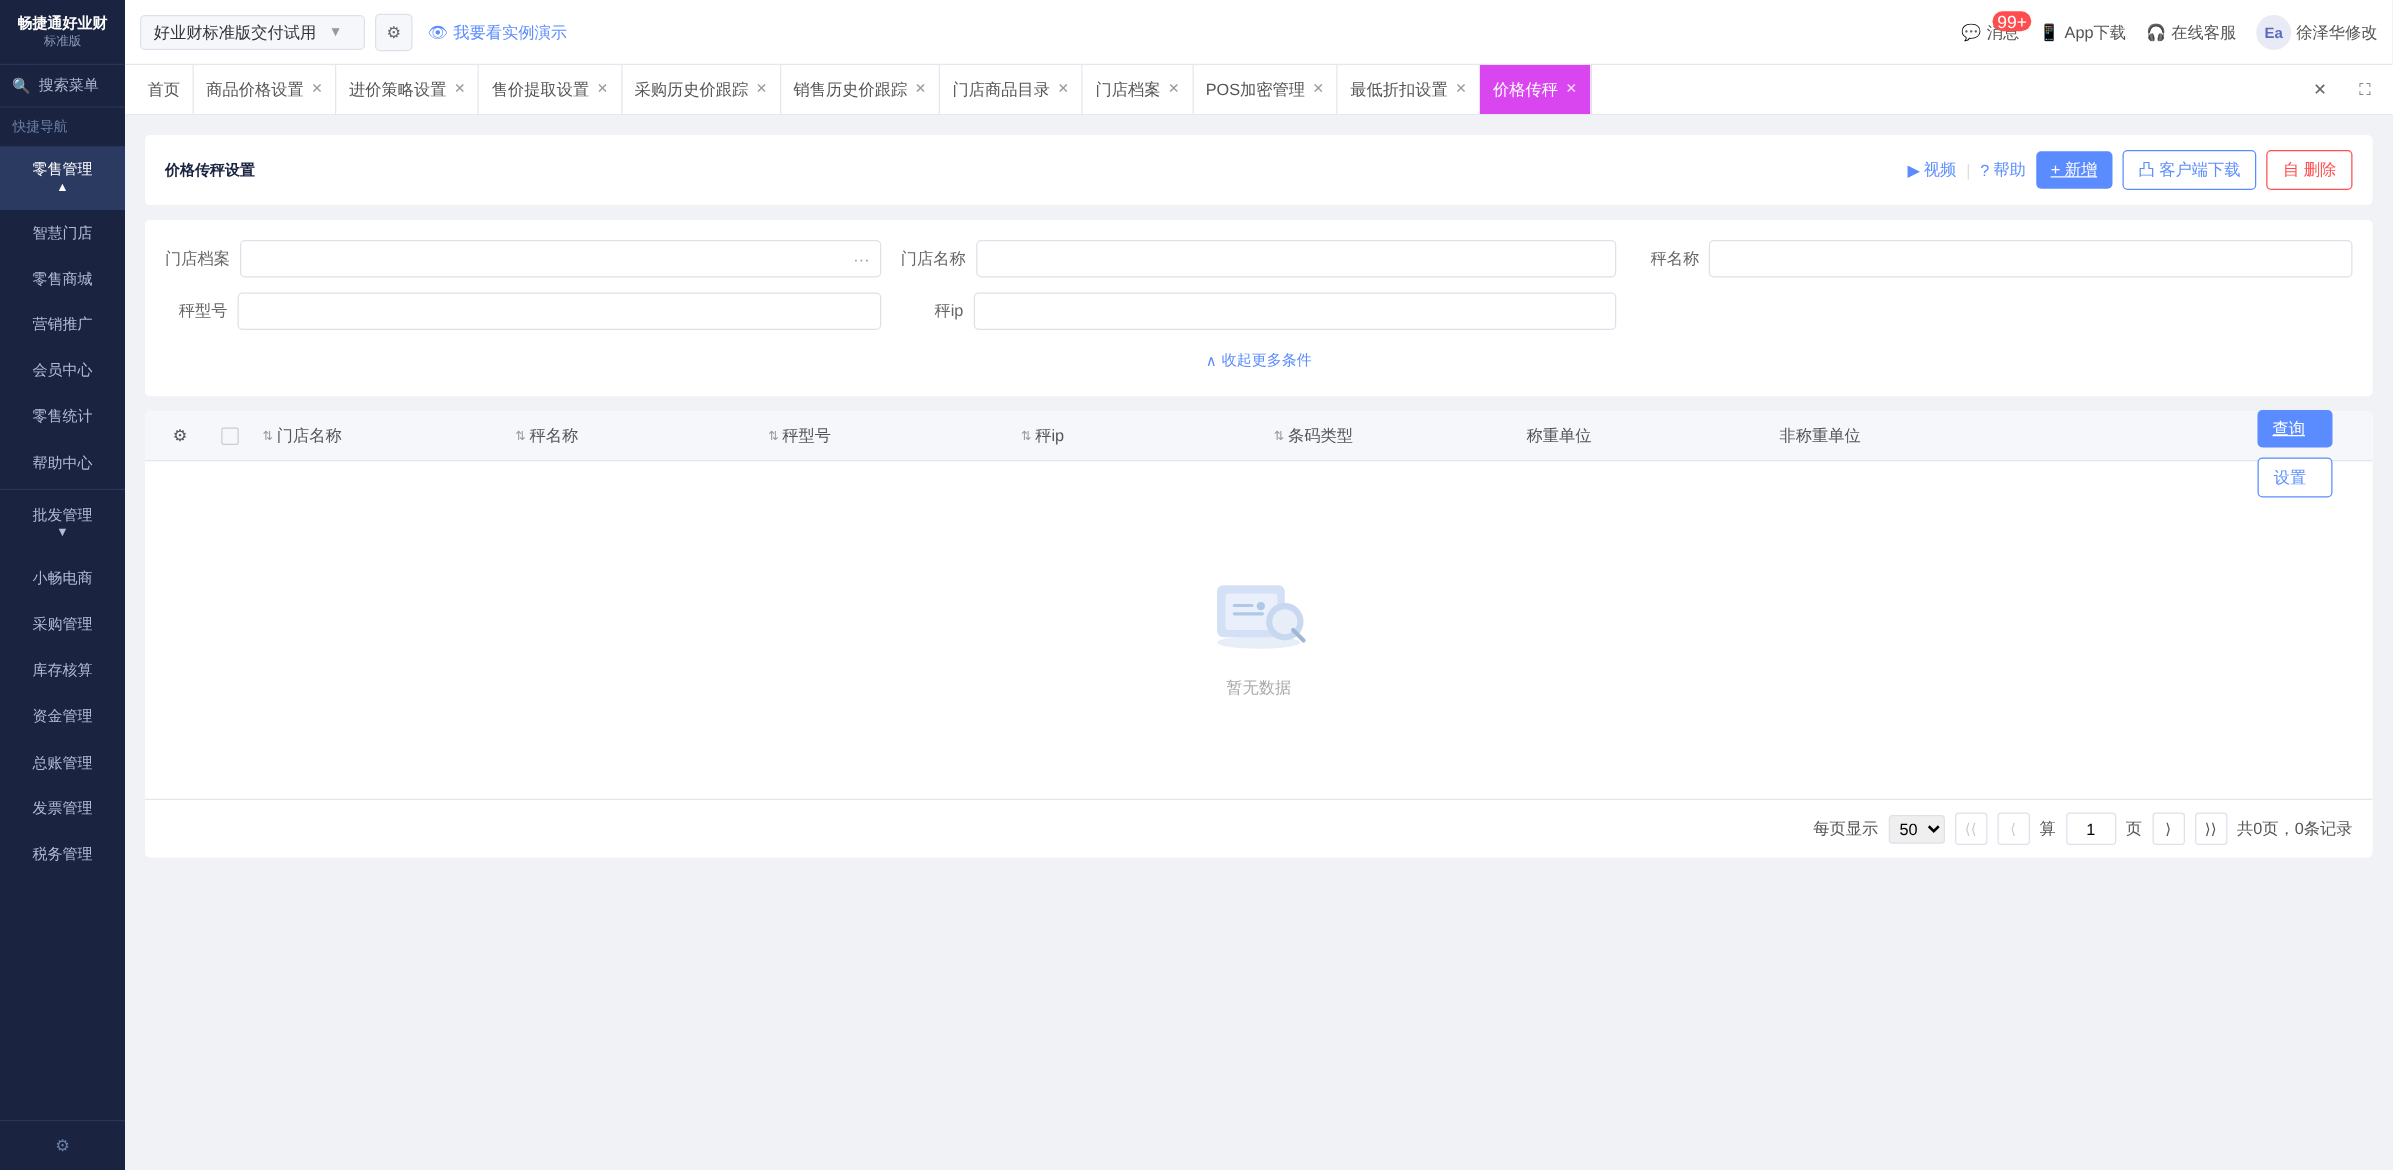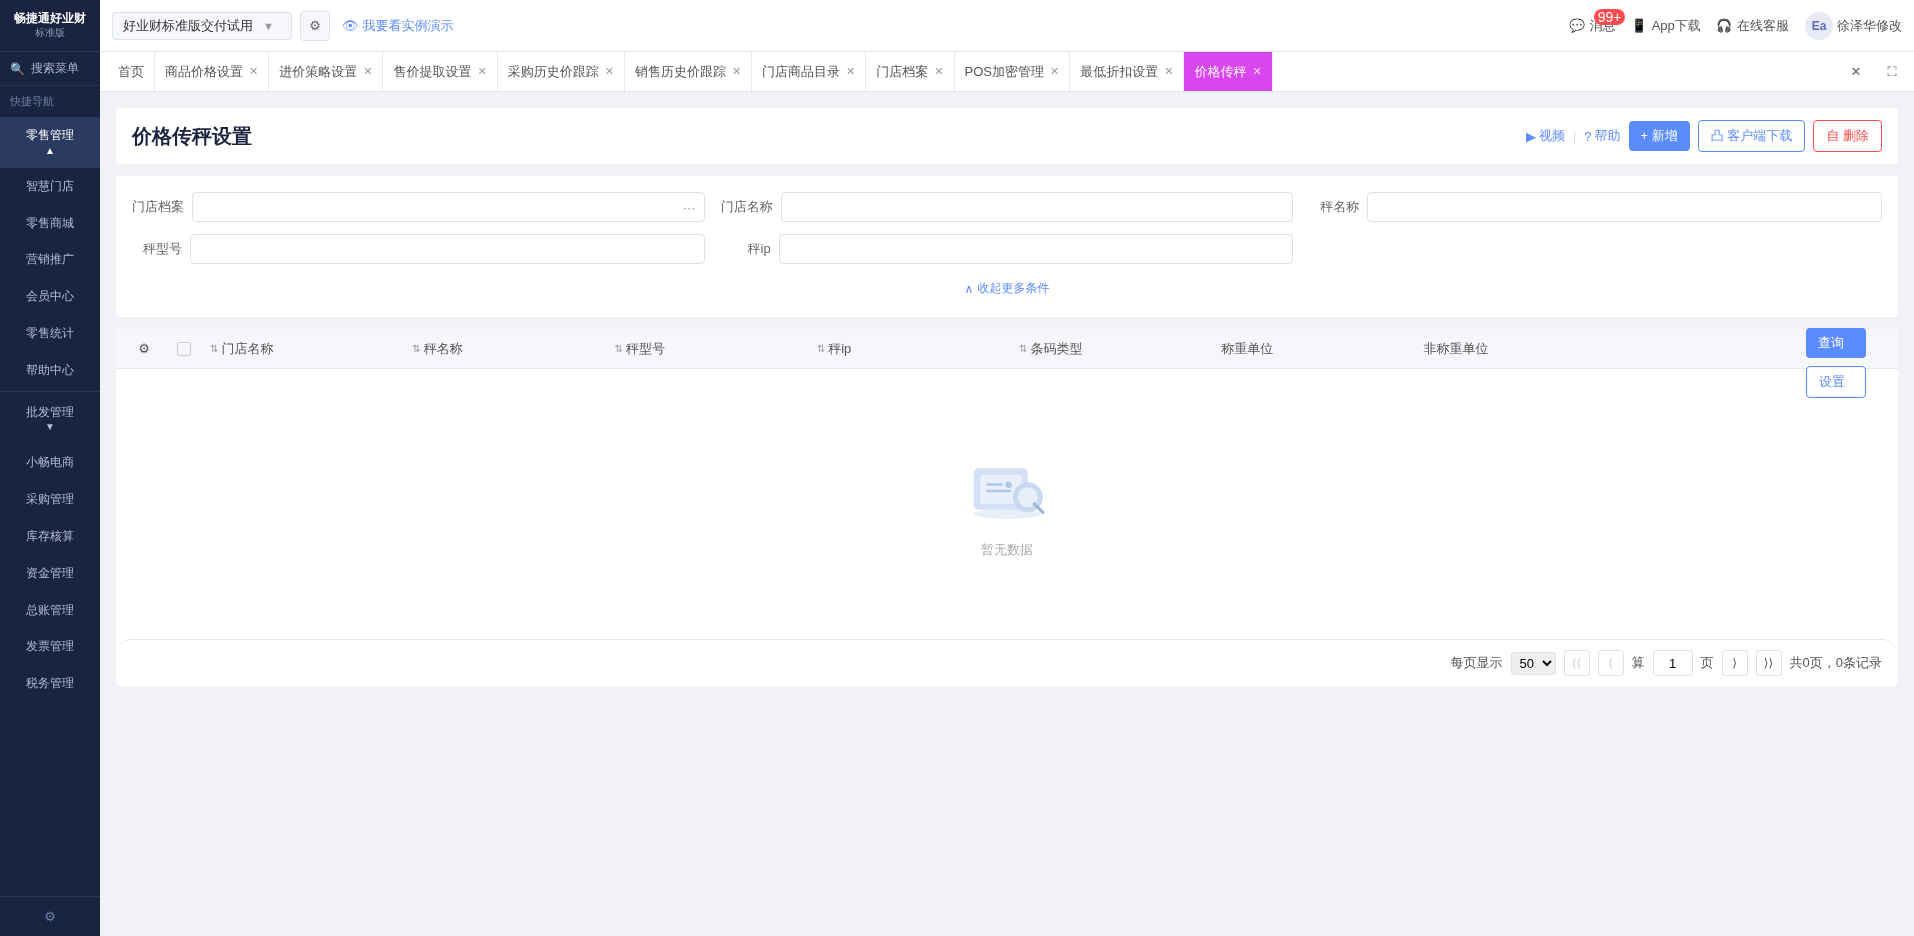--- a/index.html
+++ b/index.html
@@ -235,7 +235,7 @@
       justify-content: space-between;
     }
     .page-title {
-      font-size: 20px;
+      font-size: 12px;
       font-weight: bold;
       color: #1a2340;
     }

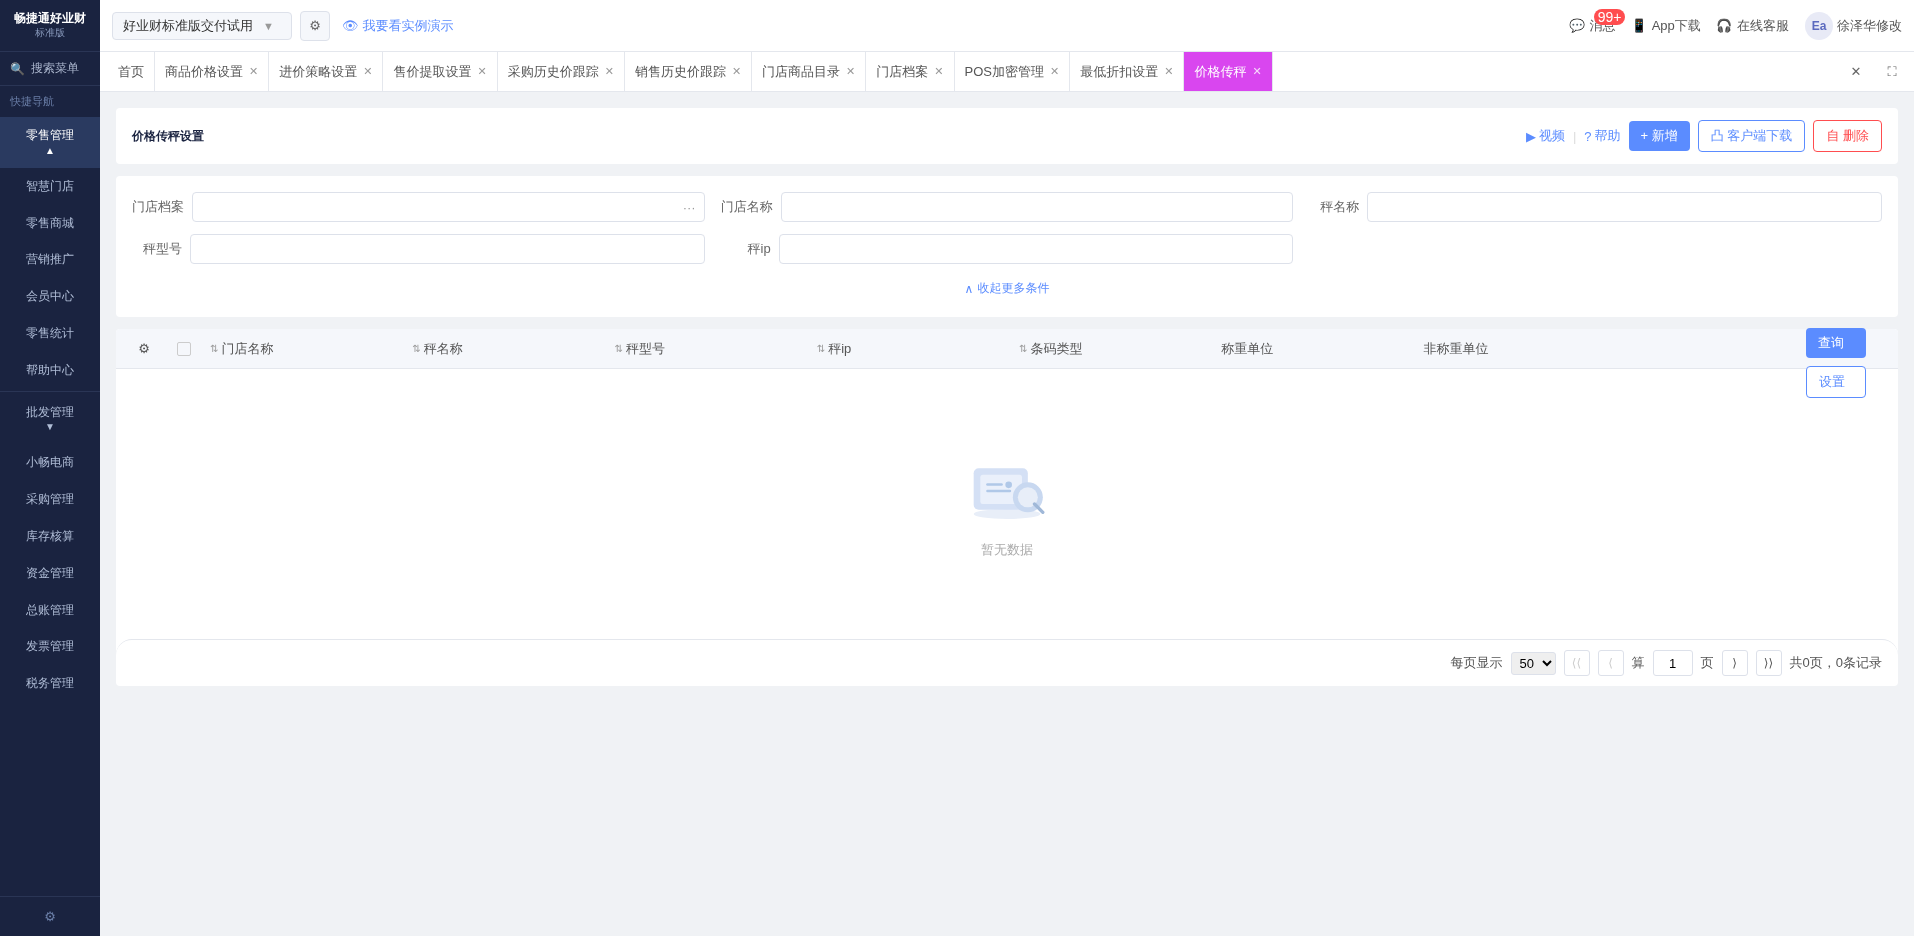--- a/index.html
+++ b/index.html
@@ -264,7 +264,7 @@
       border: none;
       outline: none;
     }
-    .btn-primary { background: #5b8cff; color: #fff; }
+    .btn-primary { background: #5b8cff; color: #fff; text-decoration: underline; }
     .btn-outline { background: #fff; color: #5b8cff; border: 1px solid #5b8cff; }
     .btn-danger { background: #fff; color: #ff4d4f; border: 1px solid #ff4d4f; }
 

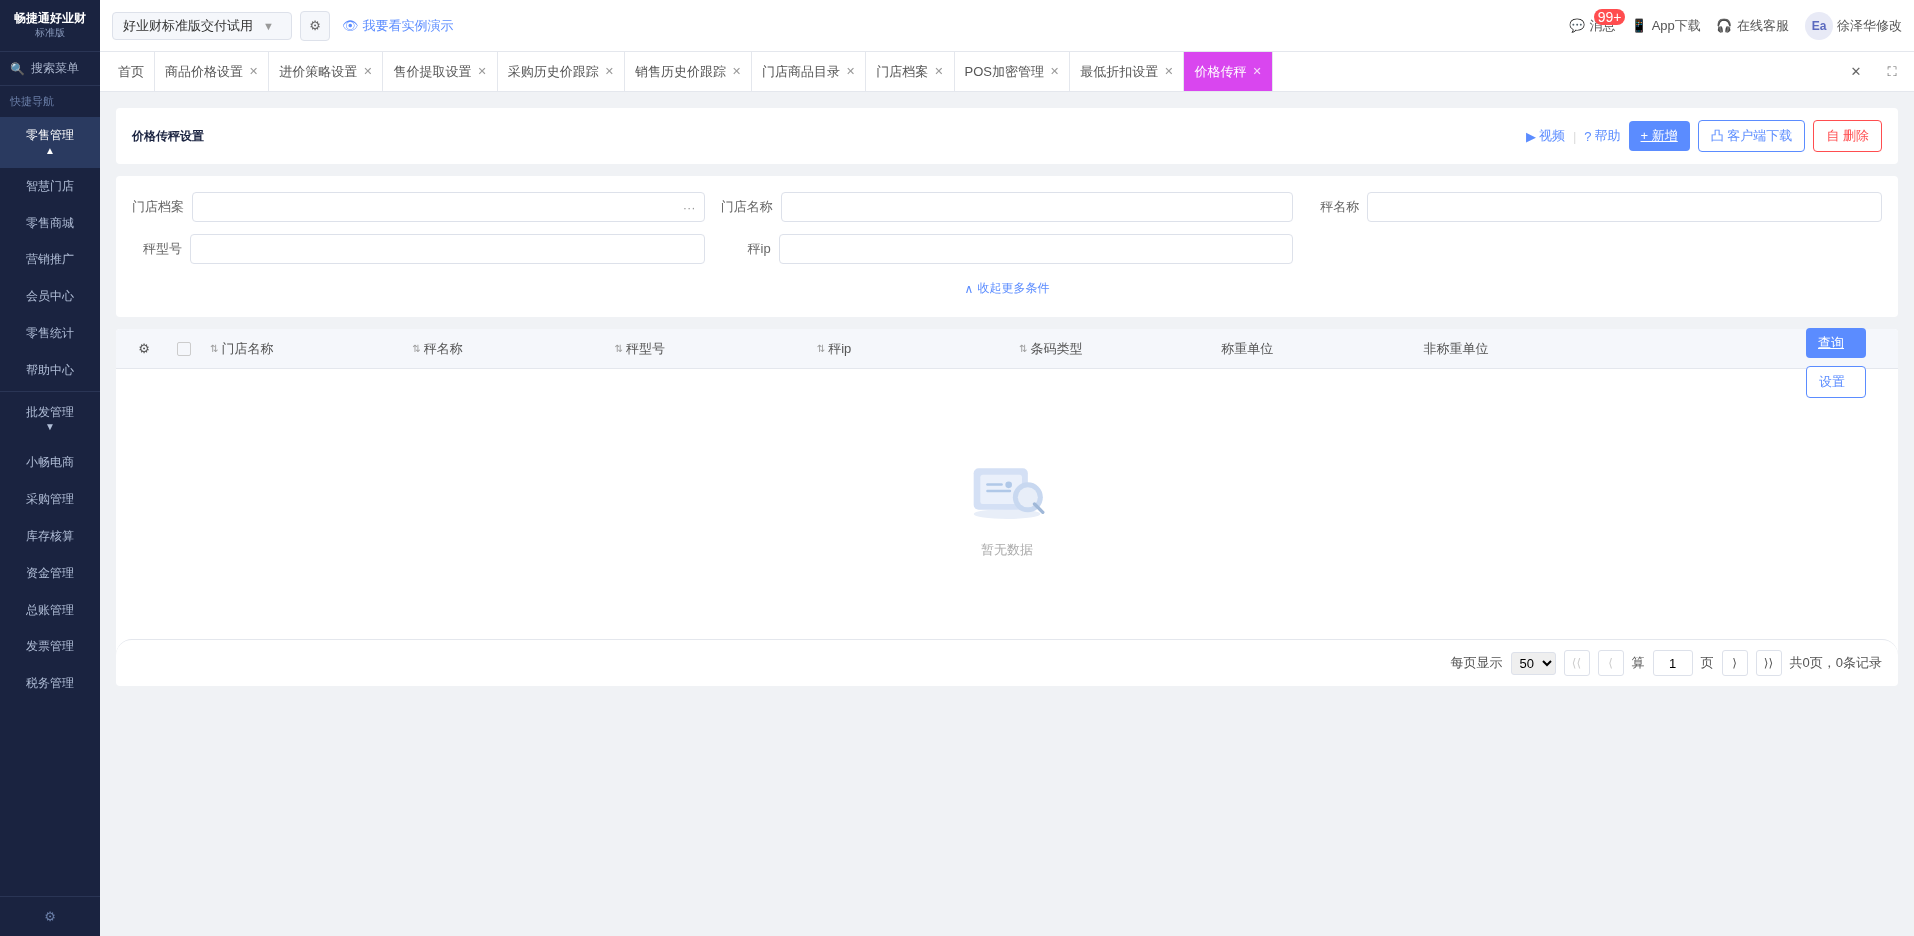--- a/index.html
+++ b/index.html
@@ -392,7 +392,6 @@
       gap: 8px;
       font-size: 13px;
       color: #555;
-      border-radius: 16px;
     }
     .pagination-bar select {
       border: 1px solid #dde1ea;

